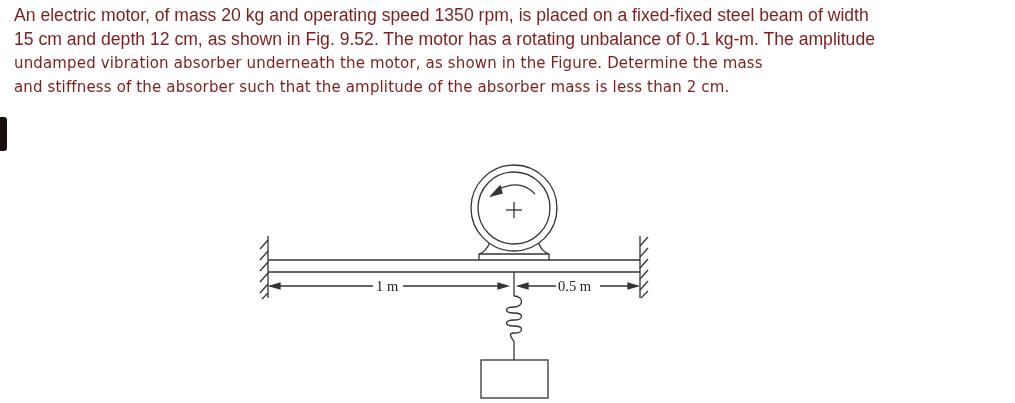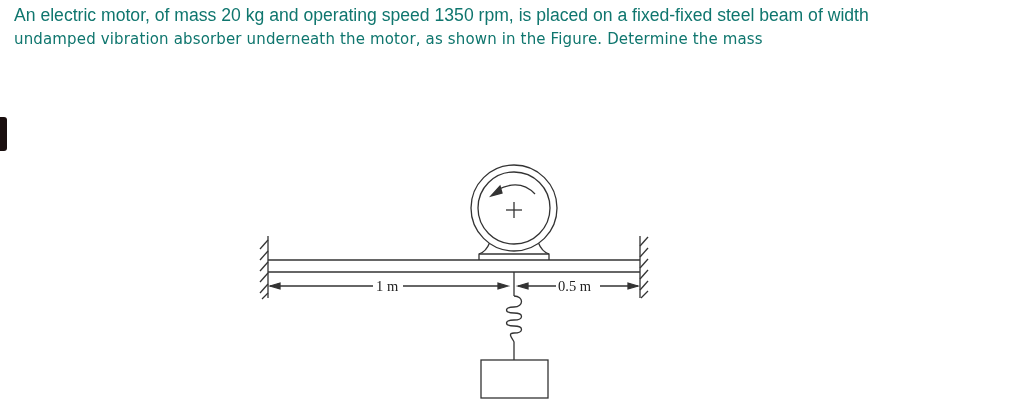--- a/index.html
+++ b/index.html
@@ -7,7 +7,7 @@
     .problem-text {
       position: absolute; left: 14px; top: 3px; width: 995px;
       font-family: "Liberation Sans", sans-serif; font-size: 17.6px; line-height: 24px;
-      color: #0f766e; margin: 0;
+      color: #7f1d1d; margin: 0;
     }
     .problem-text .ln { display: block; white-space: nowrap; }
     .problem-text .ln.wide { font-family: "DejaVu Sans", sans-serif; font-size: 15px; letter-spacing: 0.15px; }

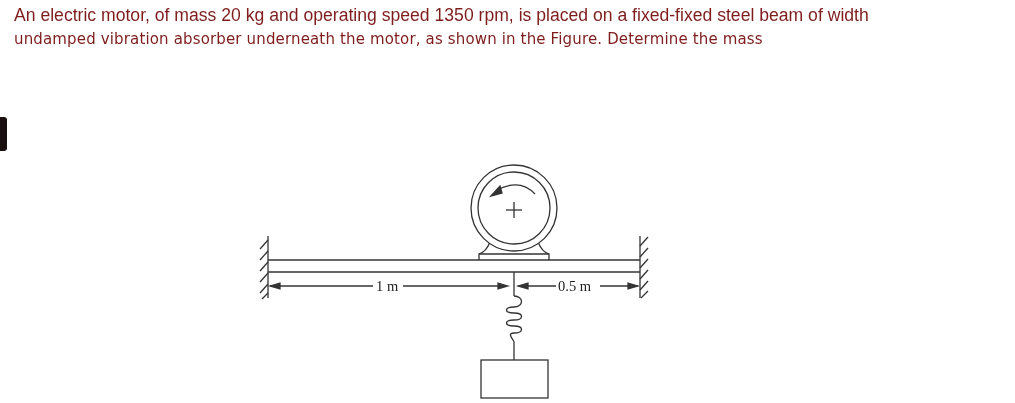--- a/index.html
+++ b/index.html
@@ -25,6 +25,7 @@
 
 <div class="problem-text">
   <span class="ln">An electric motor, of mass 20 kg and operating speed 1350 rpm, is placed on a fixed-fixed steel beam of width</span>
+  <span class="ln">15 cm and depth 12 cm, as shown in Fig. 9.52. The motor has a rotating unbalance of 0.1 kg-m. The amplitude</span>
   <span class="ln wide">undamped vibration absorber underneath the motor, as shown in the Figure. Determine the mass</span>
 </div>
 

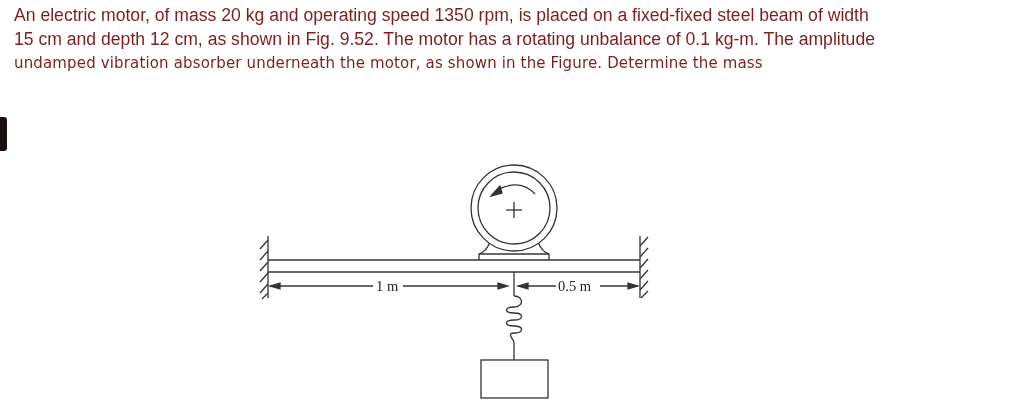--- a/index.html
+++ b/index.html
@@ -27,6 +27,7 @@
   <span class="ln">An electric motor, of mass 20 kg and operating speed 1350 rpm, is placed on a fixed-fixed steel beam of width</span>
   <span class="ln">15 cm and depth 12 cm, as shown in Fig. 9.52. The motor has a rotating unbalance of 0.1 kg-m. The amplitude</span>
   <span class="ln wide">undamped vibration absorber underneath the motor, as shown in the Figure. Determine the mass</span>
+  <span class="ln wide">and stiffness of the absorber such that the amplitude of the absorber mass is less than 2 cm.</span>
 </div>
 
 <svg class="figure" width="1015" height="403" viewBox="0 0 1015 403">

